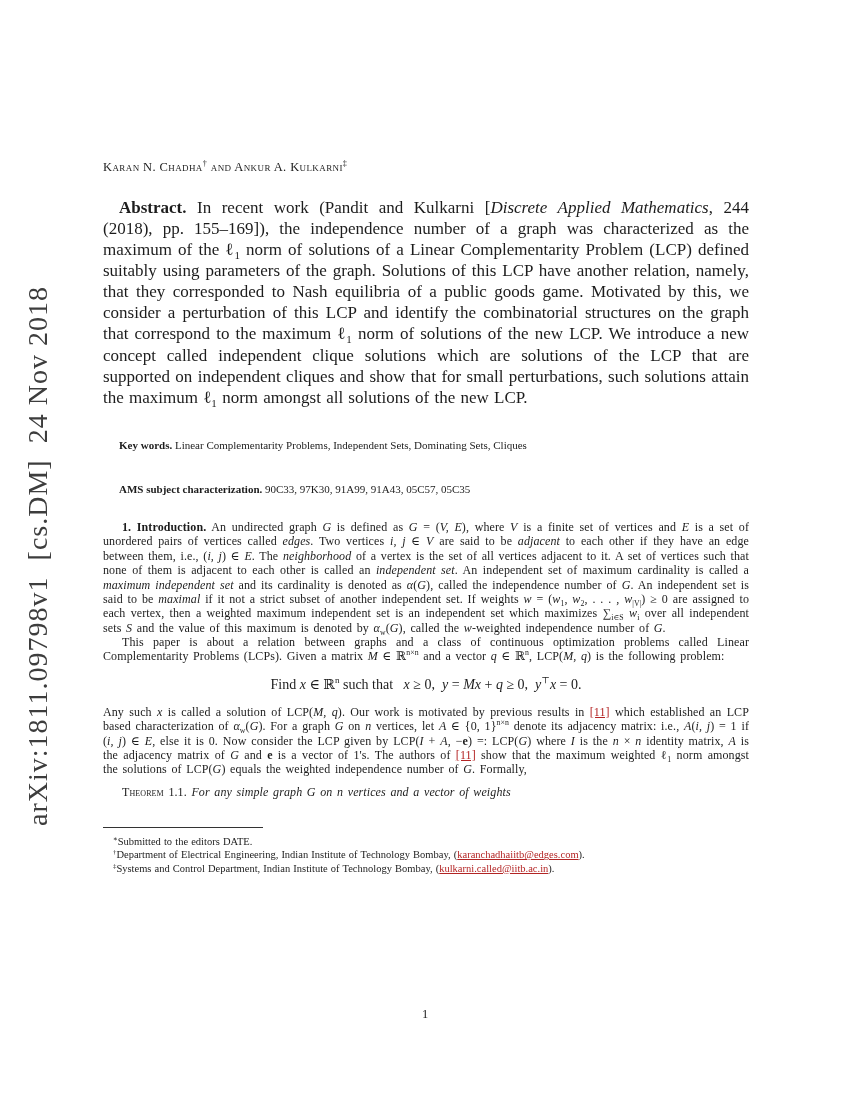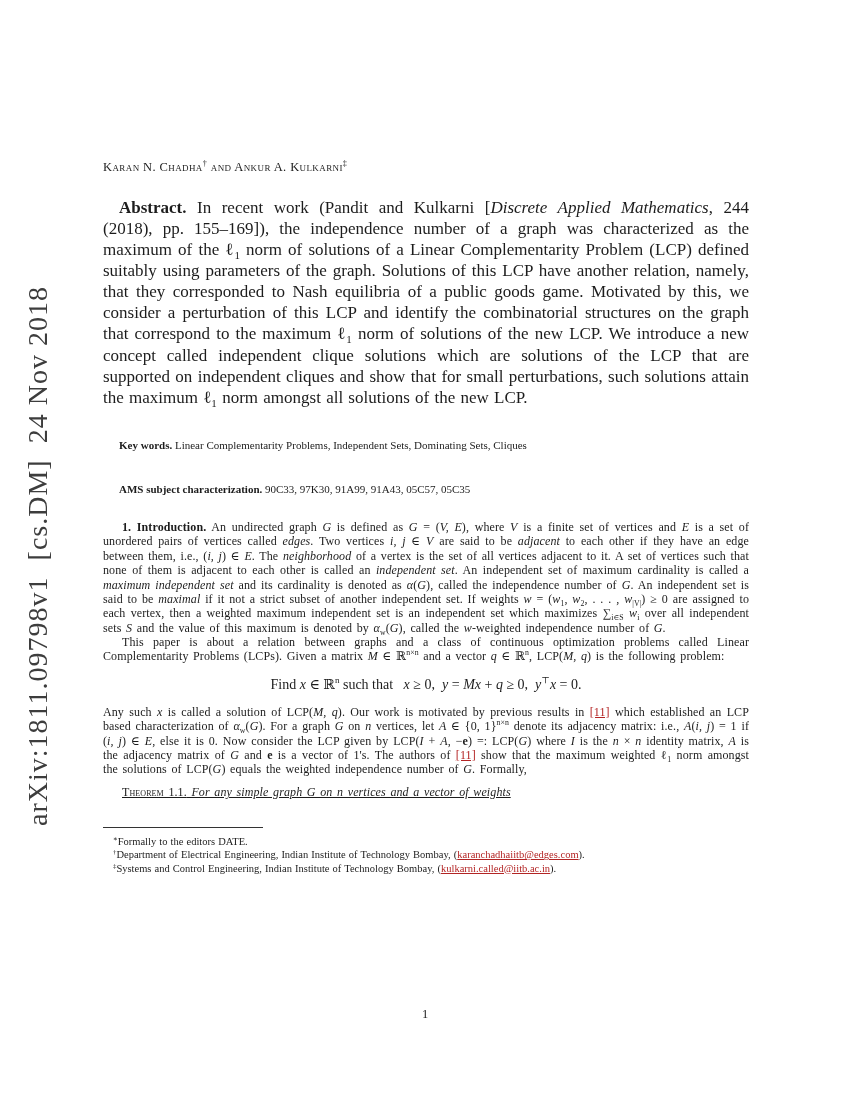--- a/index.html
+++ b/index.html
@@ -35,7 +35,7 @@
   .intro-start { margin-top: 24px; }
   .equation { margin: 12px 0; text-align: center; font-size: 14px; white-space: pre; }
   .no-indent { text-indent: 0; }
-  .theorem-par { margin-top: 8px; text-decoration: underline; }
+  .theorem-par { margin-top: 8px; }
   .footnotes { margin-top: 28px; }
   .footnote-rule { width: 160px; border-top: 1px solid #333; margin-bottom: 7px; }
   .footnote { font-size: 10.5px; line-height: 1.26; text-align: justify; text-indent: 10px; word-spacing: 0.5px; }

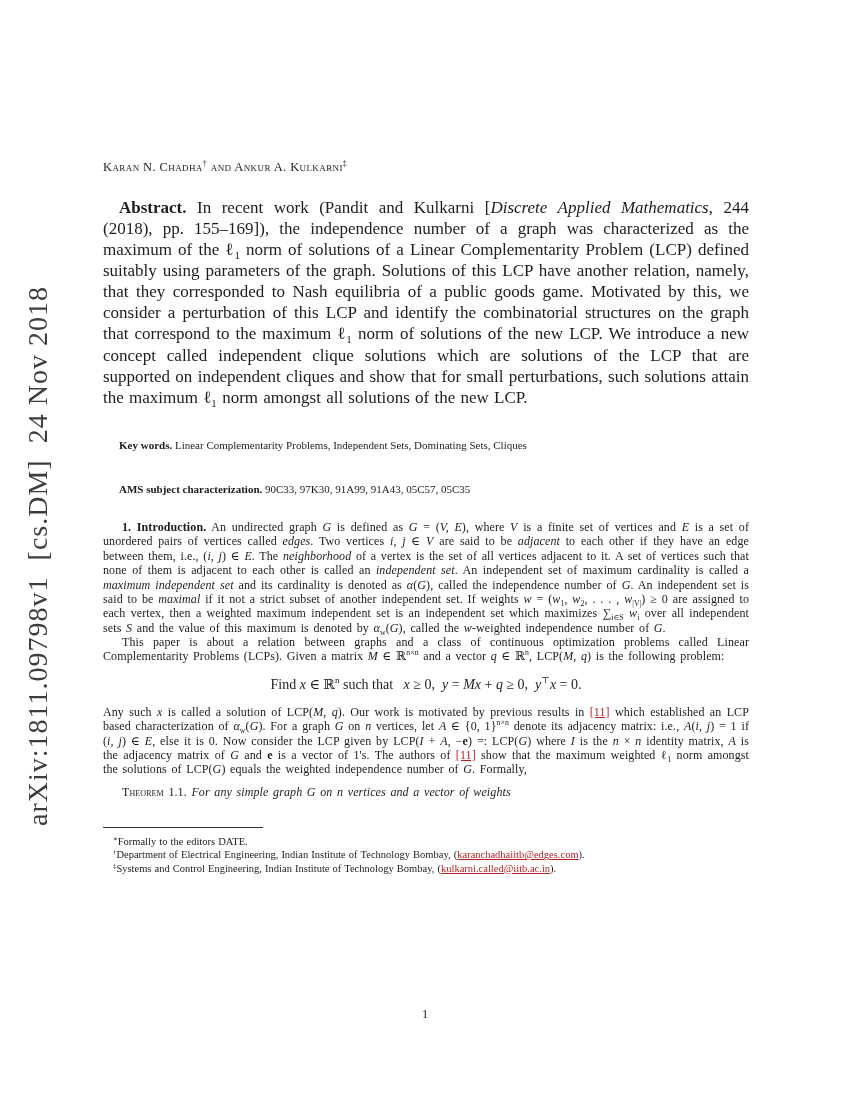--- a/index.html
+++ b/index.html
@@ -79,7 +79,7 @@
 
     <div class="footnotes">
       <div class="footnote-rule"></div>
-      <p class="footnote"><span class="seg-sup">∗</span><span>Formally to the editors DATE.</span></p>
+      <p class="footnote"><span class="seg-sup">∗</span><span>Submitted to the editors DATE.</span></p>
       <p class="footnote"><span class="seg-sup">†</span><span>Department of Electrical Engineering, Indian Institute of Technology Bombay, (</span><span class="seg-red">karanchadhaiitb@edges.com</span><span>).</span></p>
       <p class="footnote"><span class="seg-sup">‡</span><span>Systems and Control Engineering, Indian Institute of Technology Bombay, (</span><span class="seg-red">kulkarni.called@iitb.ac.in</span><span>).</span></p>
     </div>

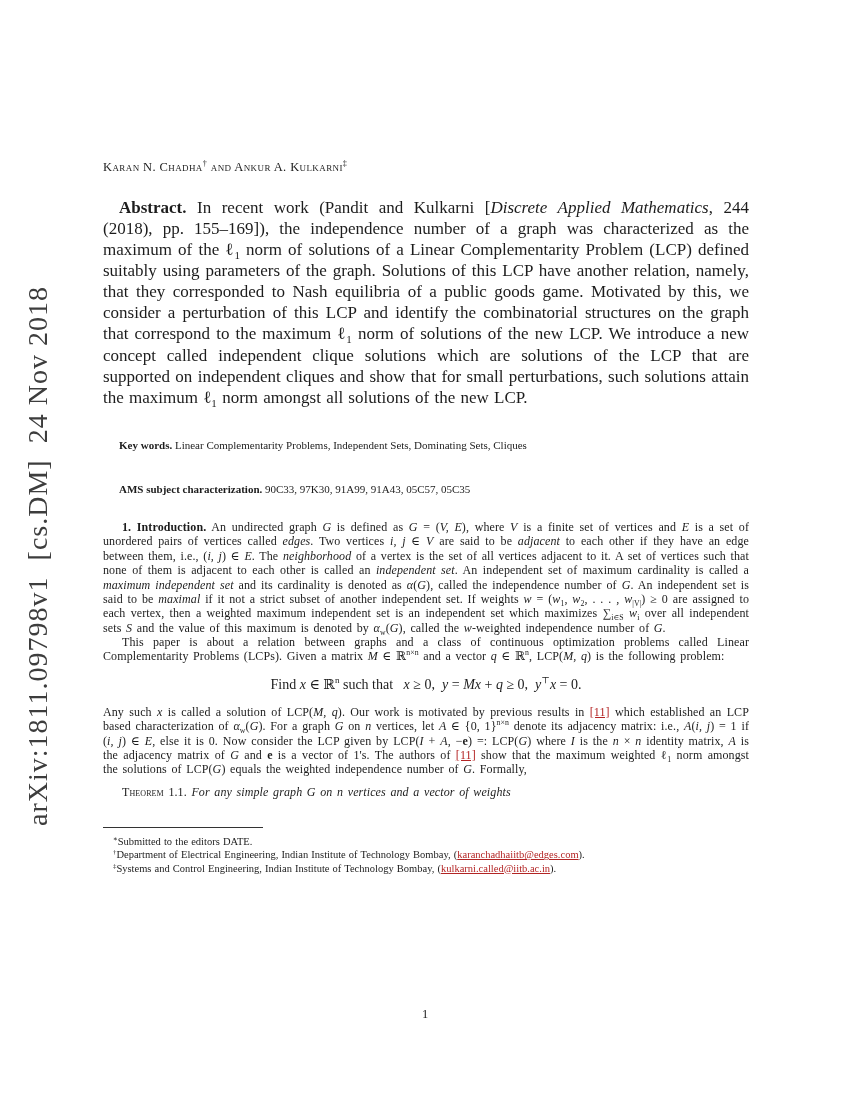--- a/index.html
+++ b/index.html
@@ -81,7 +81,7 @@
       <div class="footnote-rule"></div>
       <p class="footnote"><span class="seg-sup">∗</span><span>Submitted to the editors DATE.</span></p>
       <p class="footnote"><span class="seg-sup">†</span><span>Department of Electrical Engineering, Indian Institute of Technology Bombay, (</span><span class="seg-red">karanchadhaiitb@edges.com</span><span>).</span></p>
-      <p class="footnote"><span class="seg-sup">‡</span><span>Systems and Control Engineering, Indian Institute of Technology Bombay, (</span><span class="seg-red">kulkarni.called@iitb.ac.in</span><span>).</span></p>
+      <p class="footnote"><span class="seg-sup">‡</span><span>Systems and Control Department, Indian Institute of Technology Bombay, (</span><span class="seg-red">kulkarni.called@iitb.ac.in</span><span>).</span></p>
     </div>
 
   </div>

